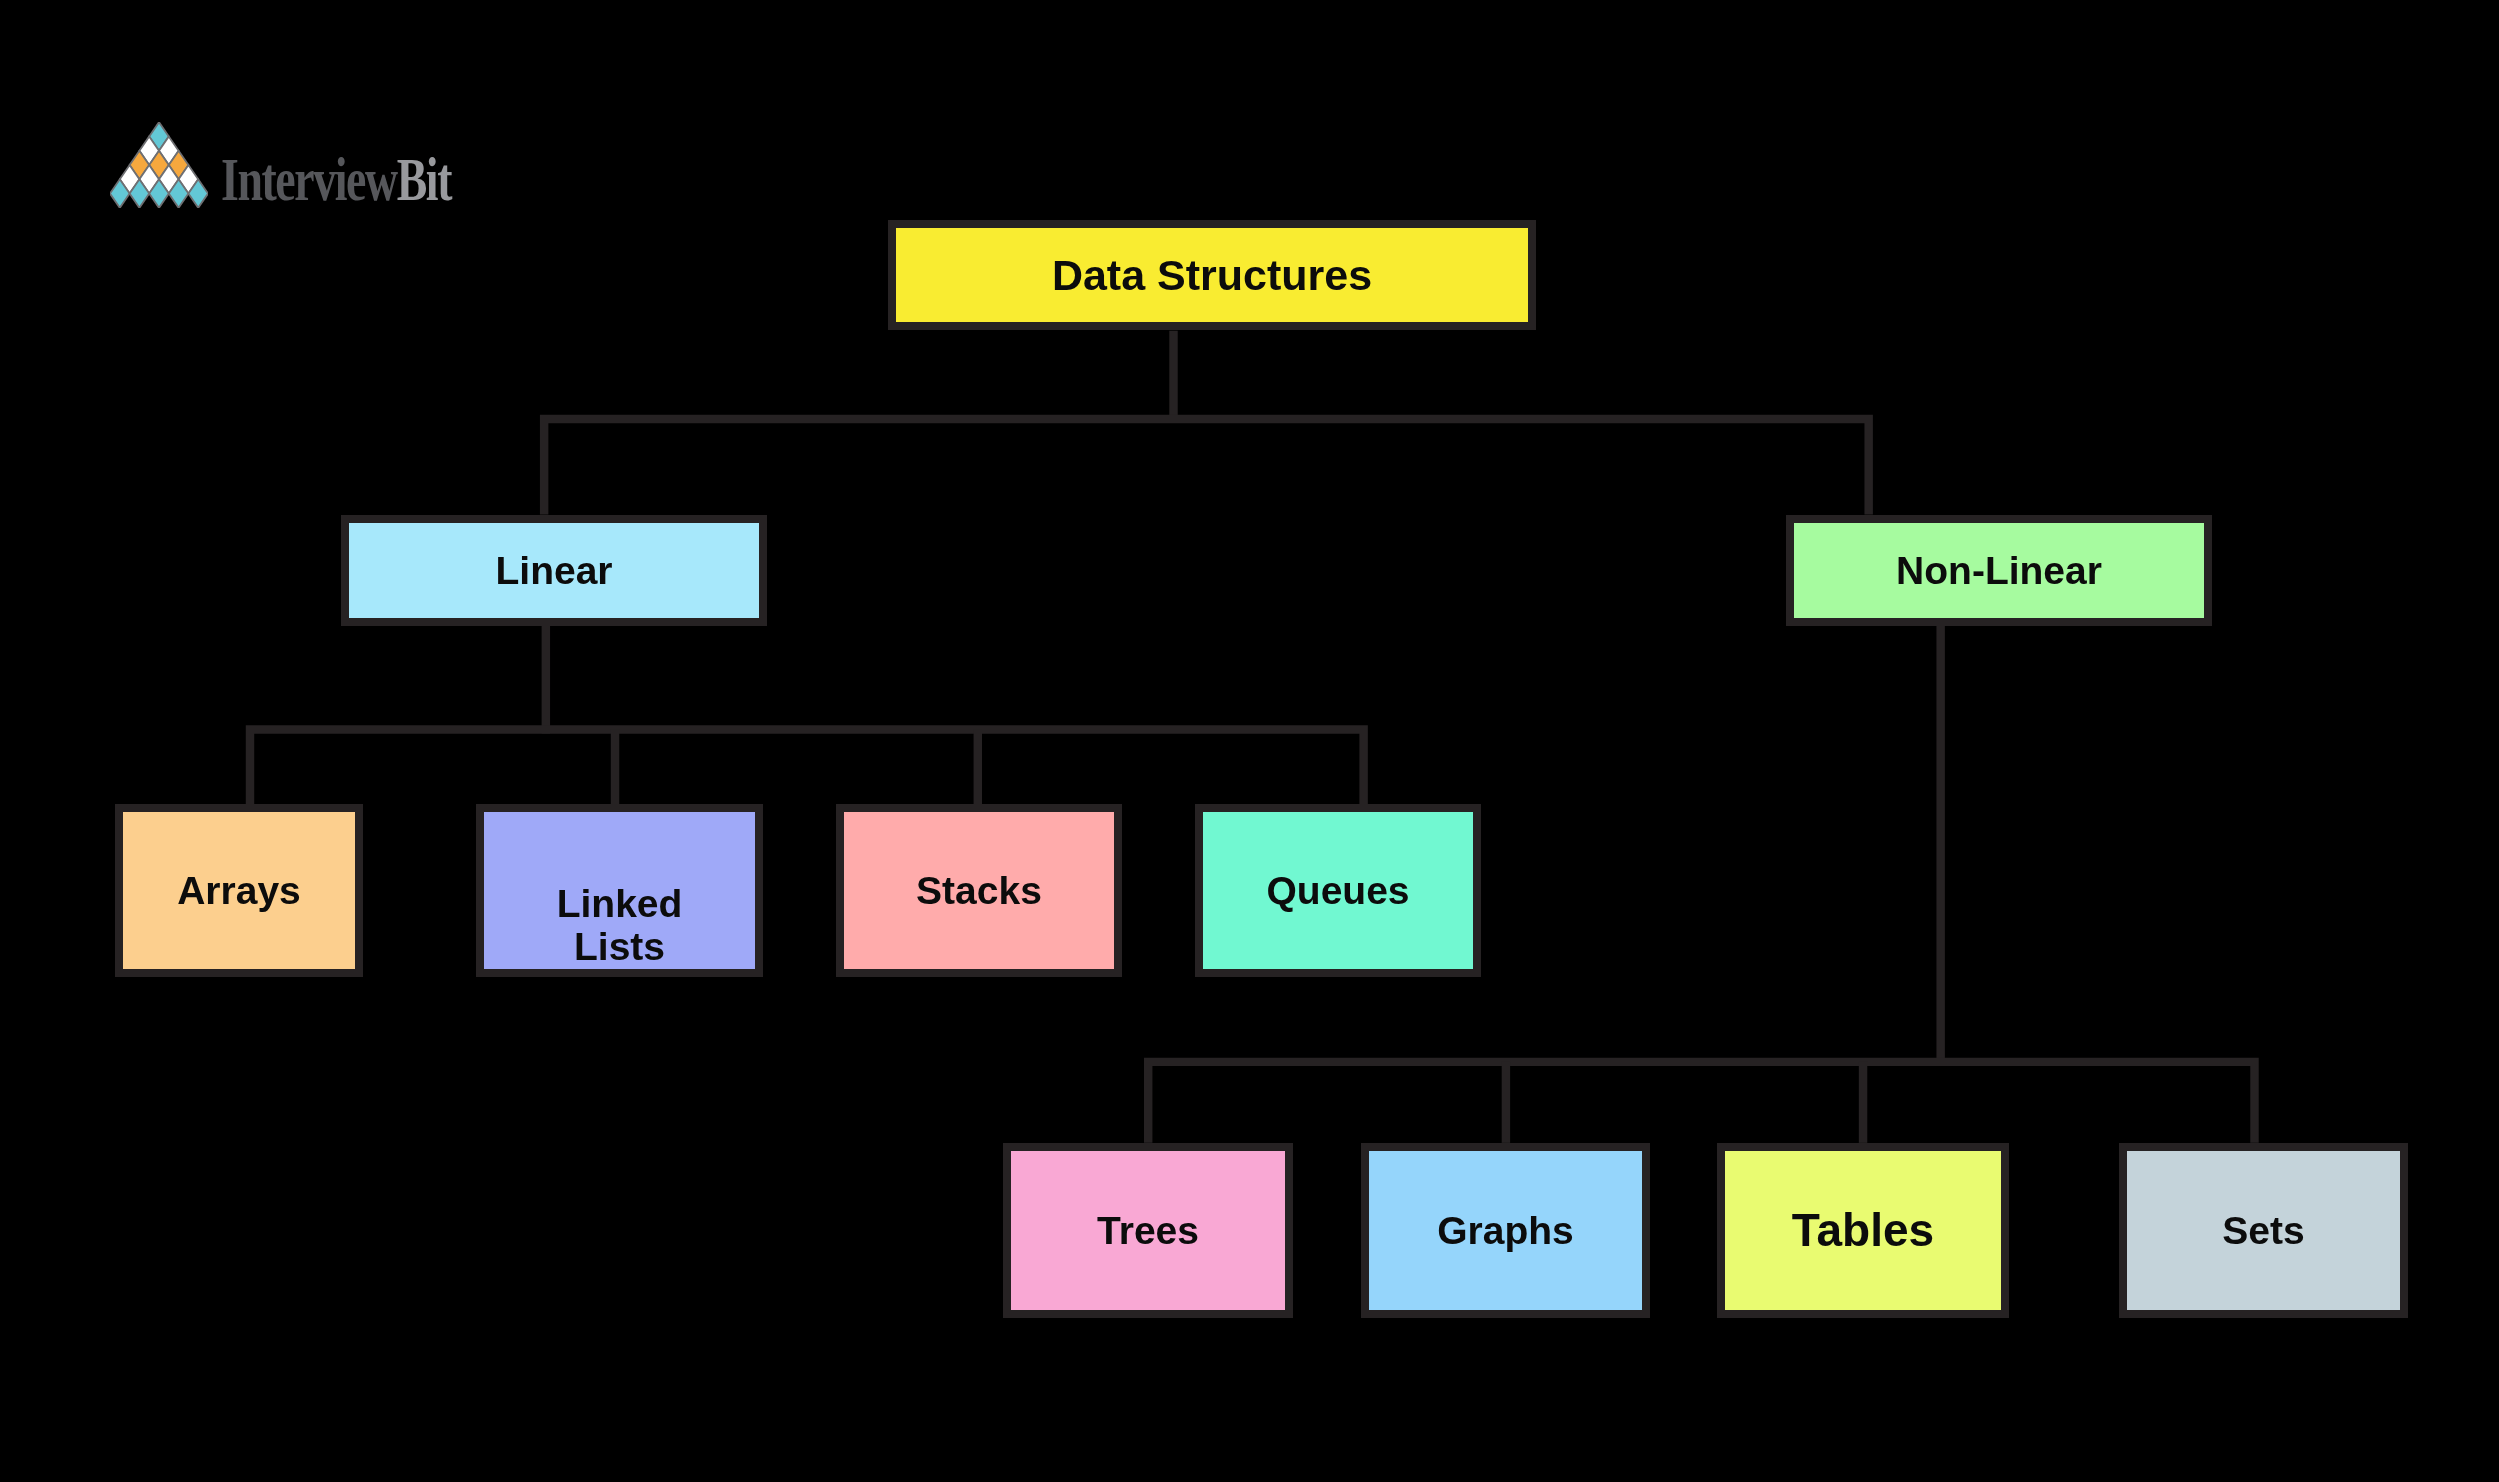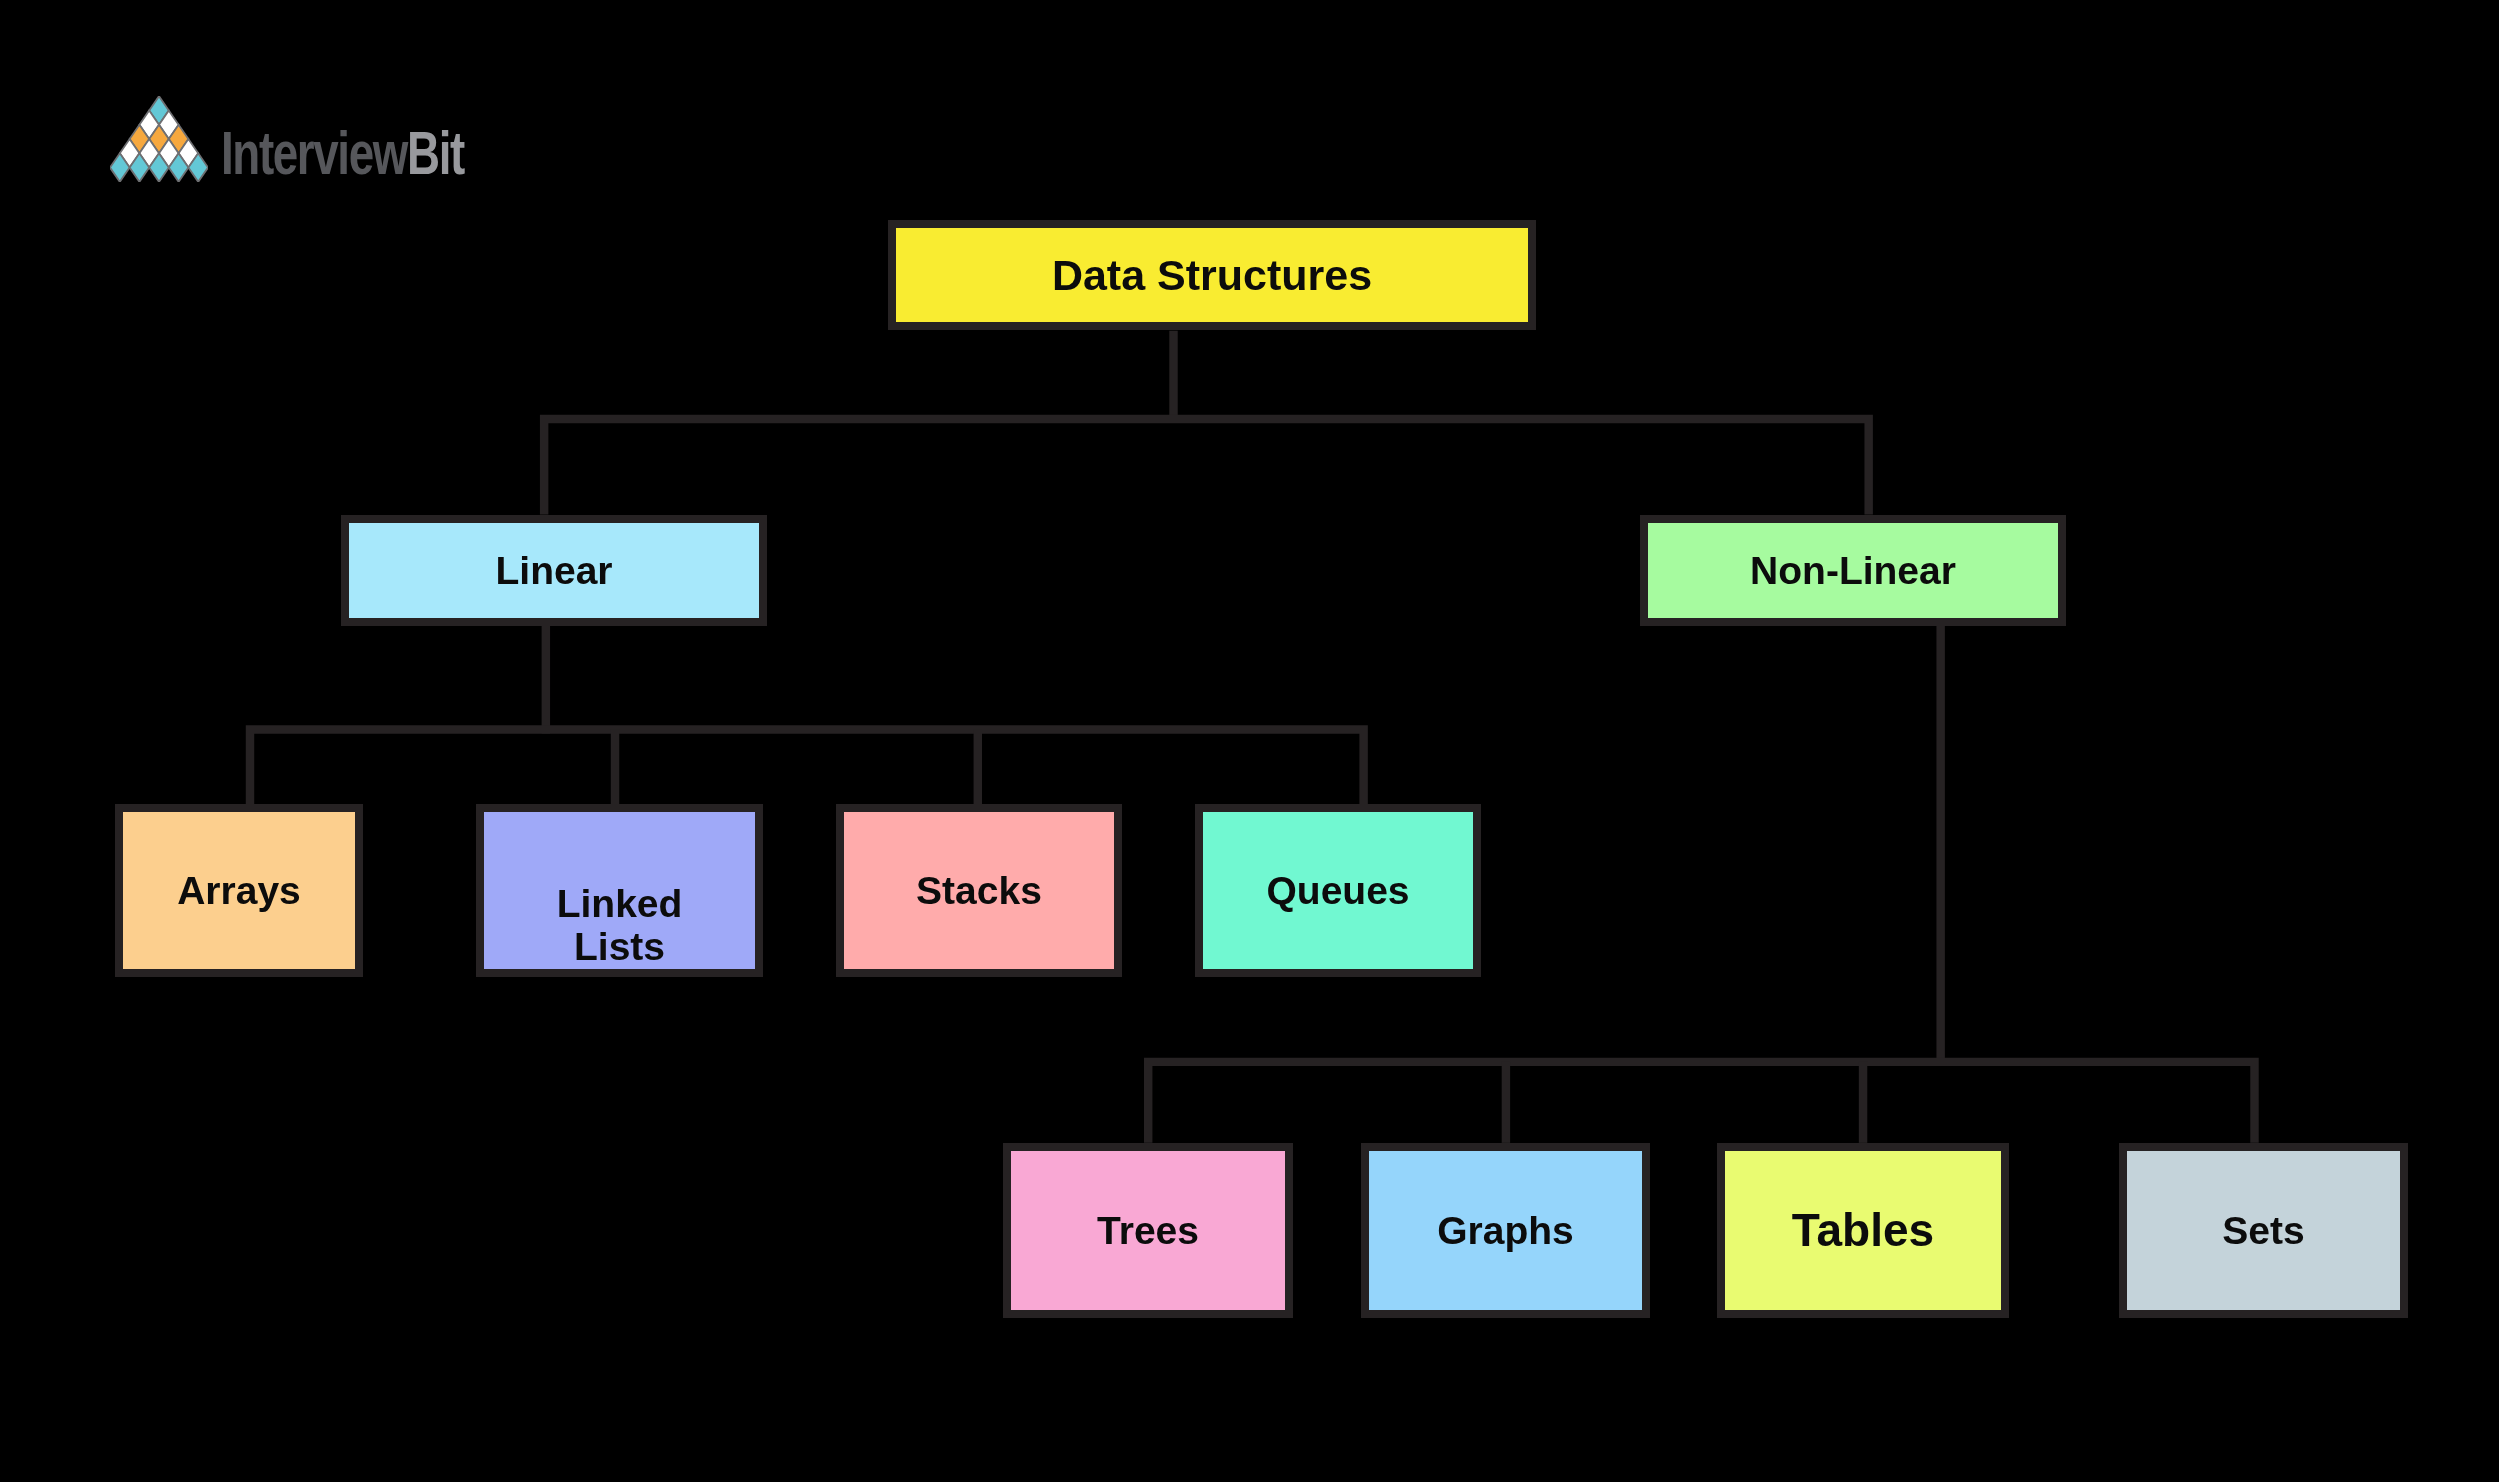--- a/index.html
+++ b/index.html
@@ -11,7 +11,7 @@
     font-family:"Liberation Sans", sans-serif;
   }
   
-  .logo{position:absolute;left:110px;top:96px;width:619px;height:90px;}
+  .logo{position:absolute;left:110px;top:122px;width:619px;height:90px;font-family:Liberation Serif, serif;}
   .logo-mark{position:absolute;left:0;top:0;width:98px;height:86px;}
   .logo-mark polygon{stroke:var(--mark-outline,#6e6f72);stroke-width:3.2;stroke-linejoin:miter;}
   .tile-teal{fill:var(--mark-teal,#63c8d6);}

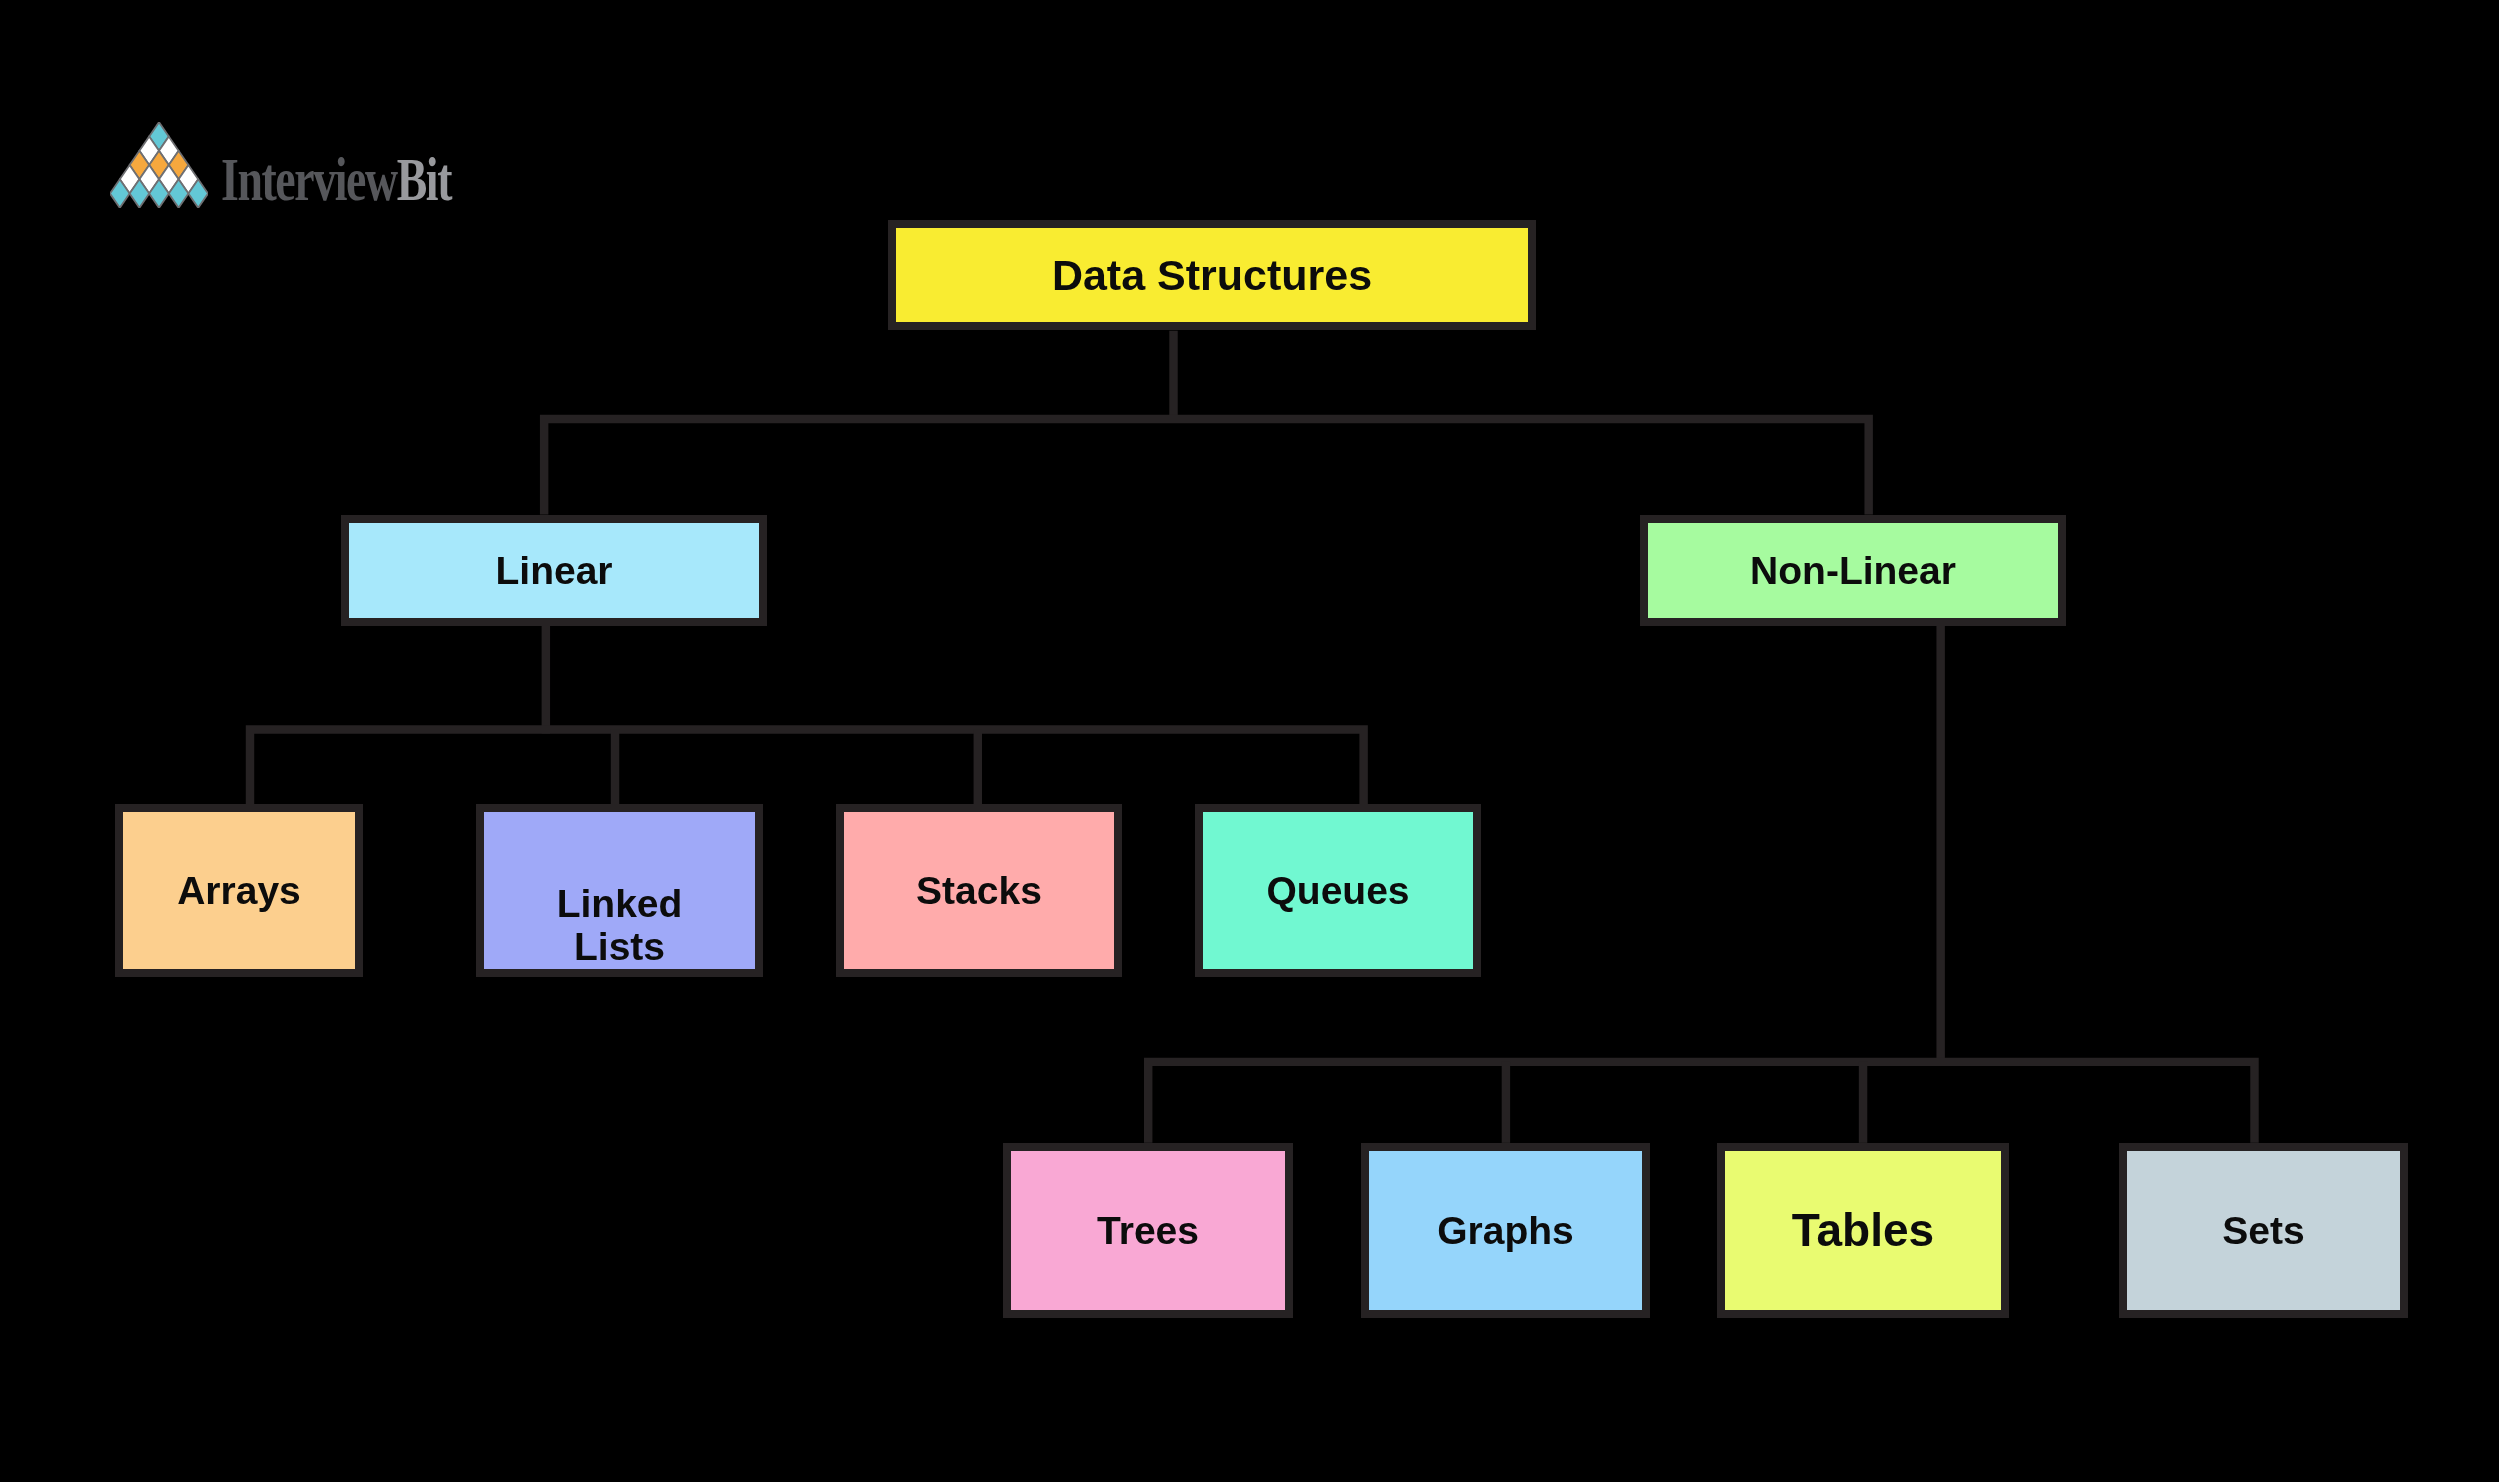--- a/index.html
+++ b/index.html
@@ -36,7 +36,7 @@
   }
   .node-root      {left:888px;top:220px;width:648px;height:110px;font-size:43px;}
   .node-linear    {left:341px; top:515px;width:426px; height:111px;font-size:39px;}
-  .node-nonlinear {left:1640px;top:515px;width:426px; height:111px;font-size:39px;}
+  .node-nonlinear {left:1786px;top:515px;width:426px; height:111px;font-size:39px;}
   .node-arrays    {left:115px; top:804px;width:248px;height:173px;font-size:39px;}
   .node-linked    {left:476px; top:804px;width:287px;height:173px;font-size:39px;align-items:flex-end;}
   .node-stacks    {left:836px;top:804px;width:286px;height:173px;font-size:39px;}

